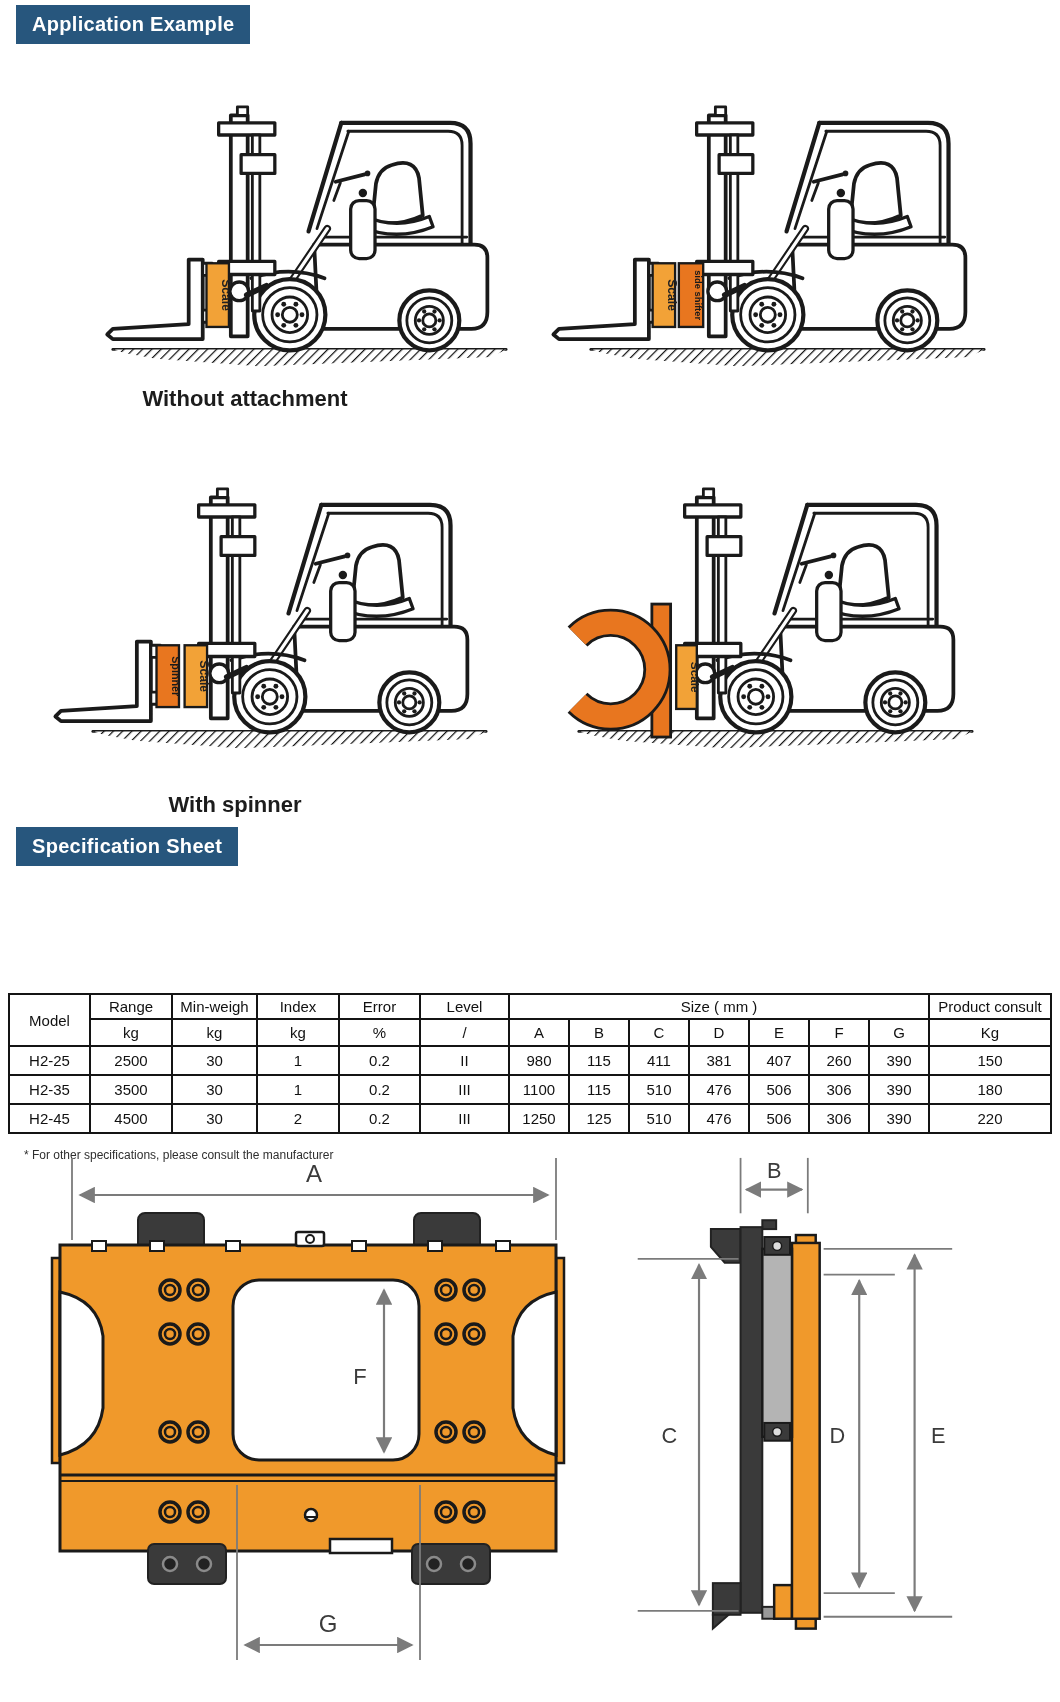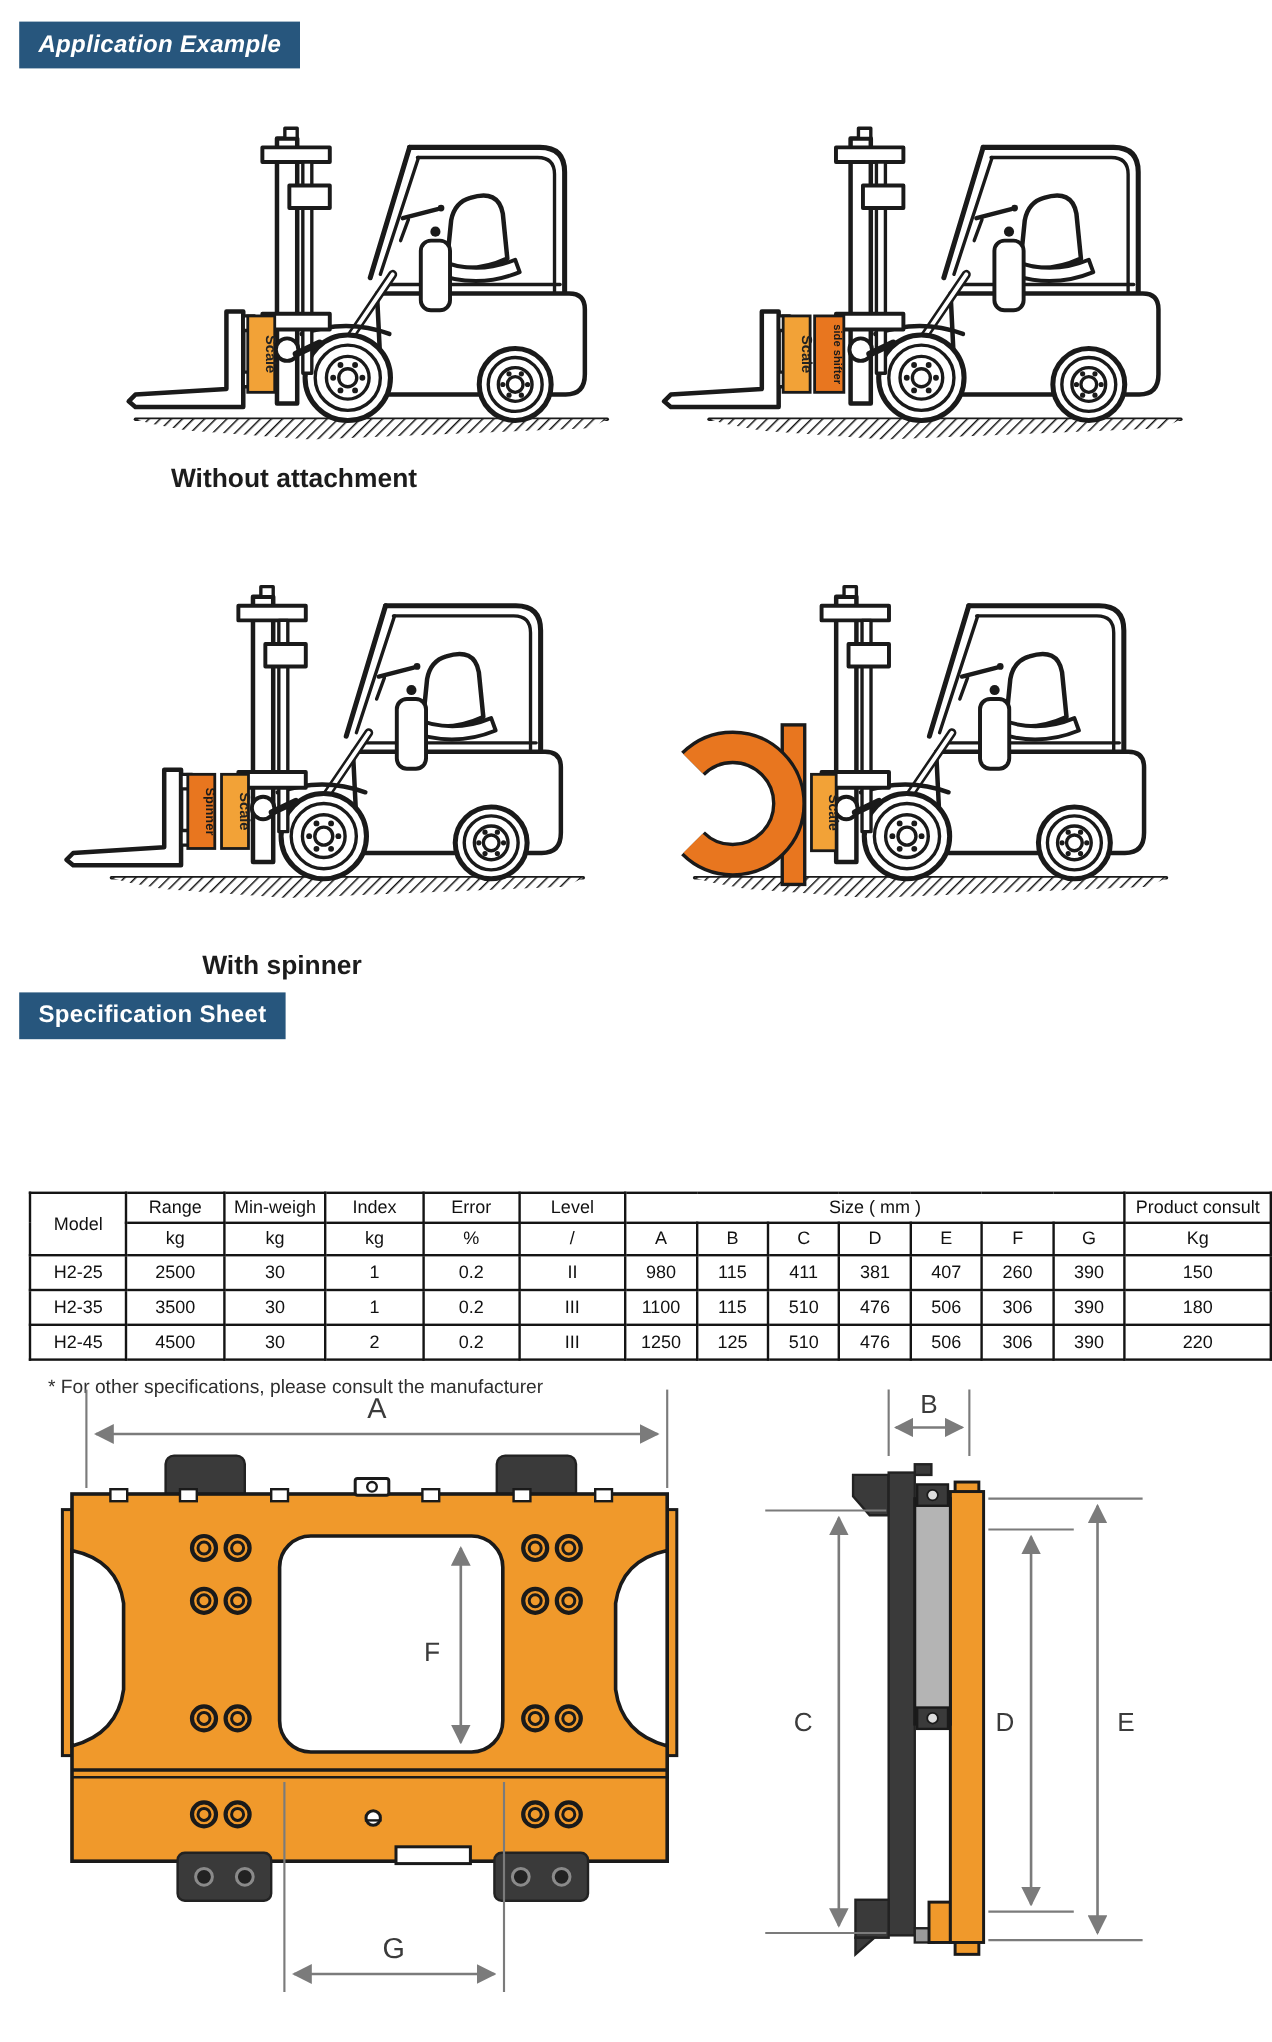--- a/index.html
+++ b/index.html
@@ -7,7 +7,7 @@
         font-family:"Liberation Sans","DejaVu Sans",sans-serif;overflow:hidden;}
   .banner{position:absolute;left:16px;background:#27567D;color:#fff;
           font-size:20px;font-weight:bold;padding:8px 16px;letter-spacing:.3px;}
-  .banner.b1{top:18px;font-style:italic;}
+  .banner.b1{top:5px;}
   .banner.b2{top:827px;}
   .fig{position:absolute;}
   .caption{position:absolute;text-align:center;font-size:22px;font-weight:bold;color:#1c1c1c;}

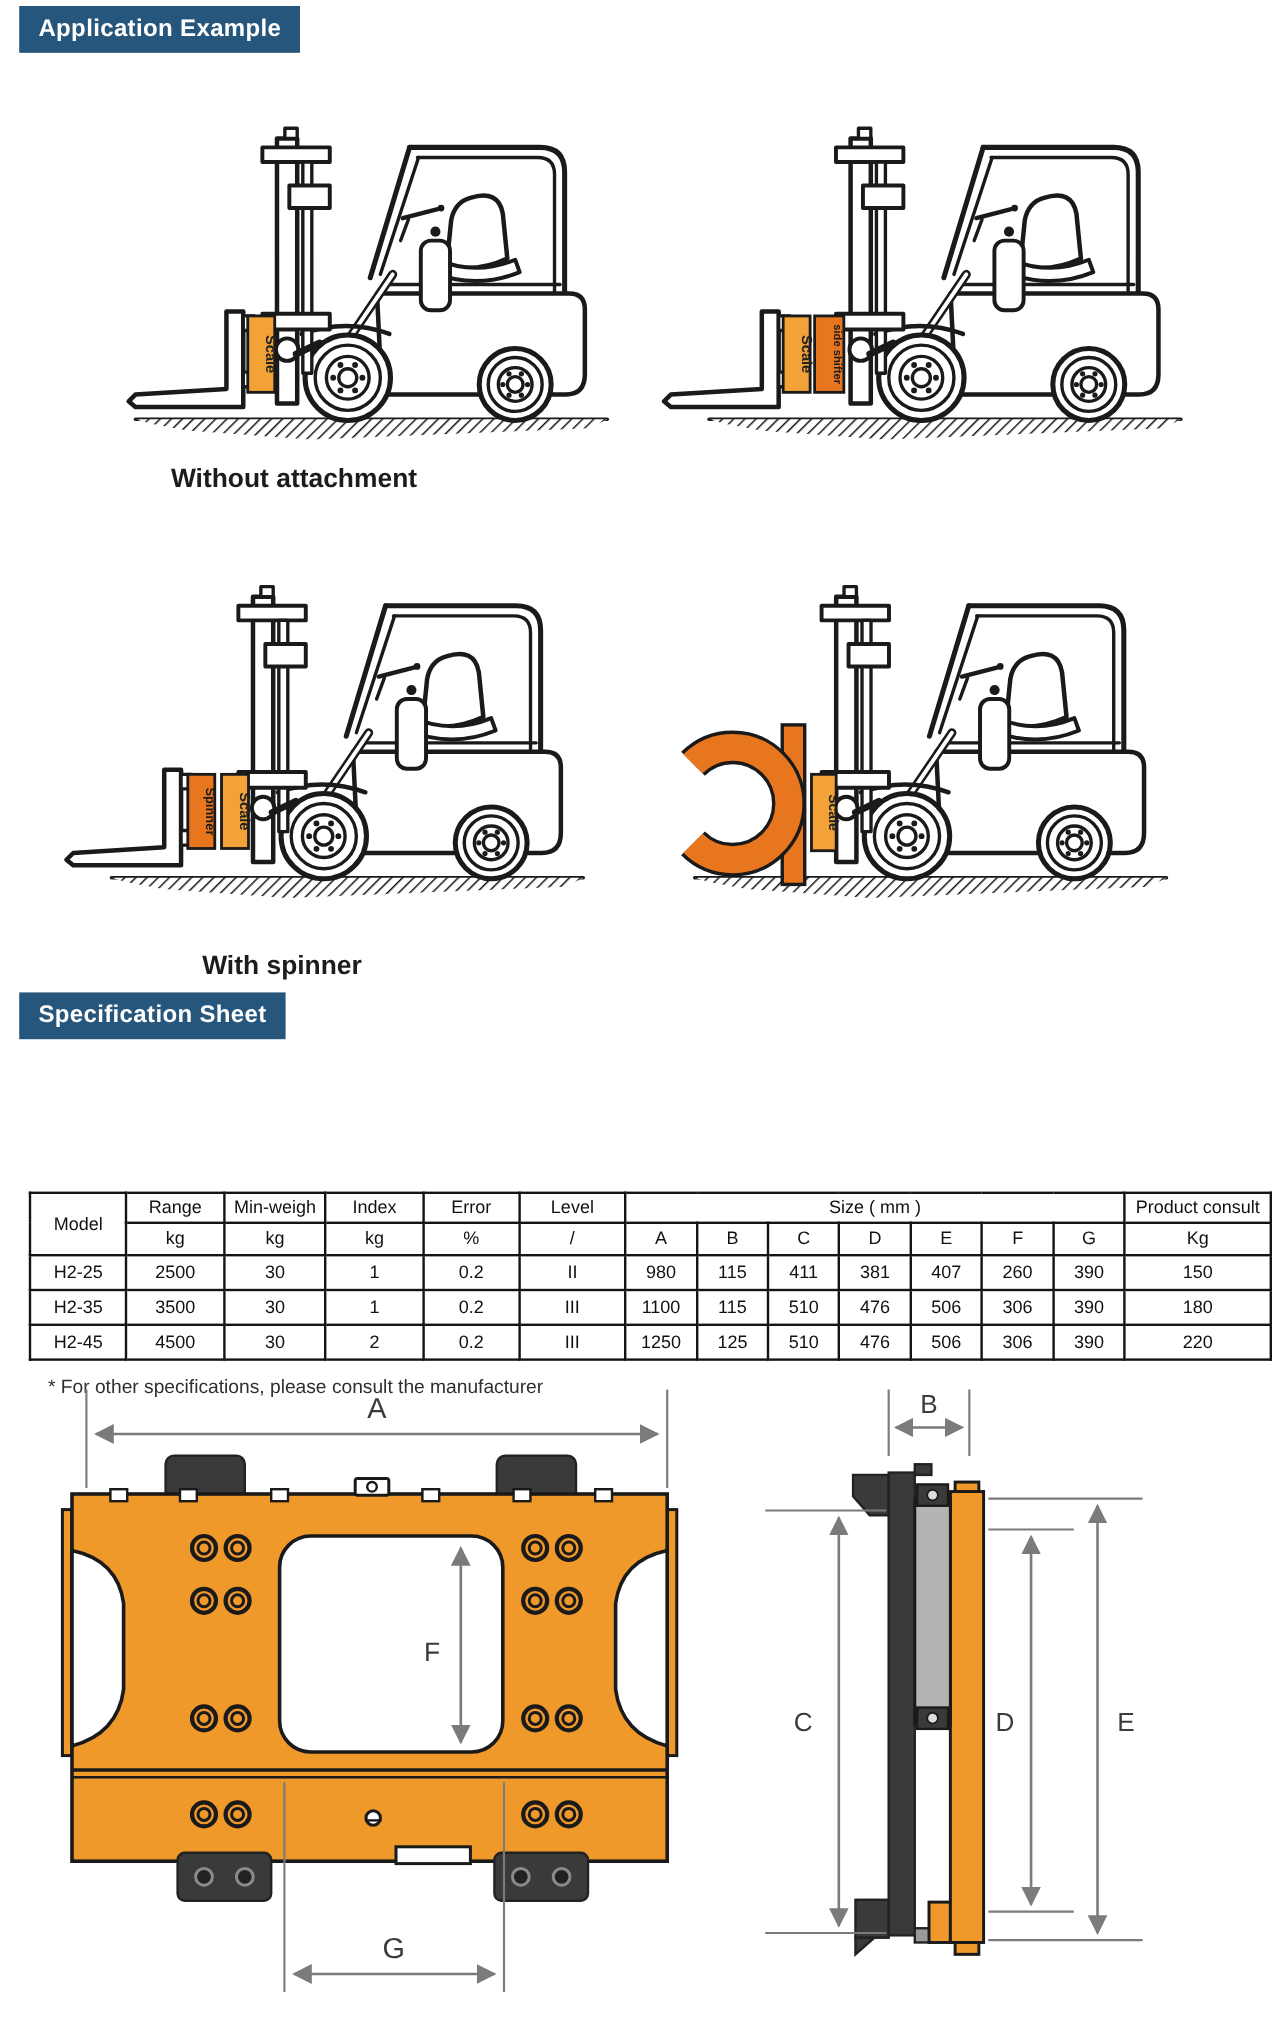--- a/index.html
+++ b/index.html
@@ -11,7 +11,7 @@
   .banner.b2{top:827px;}
   .fig{position:absolute;}
   .caption{position:absolute;text-align:center;font-size:22px;font-weight:bold;color:#1c1c1c;}
-  .spec{position:absolute;left:24px;top:993px;border-collapse:collapse;table-layout:fixed;}
+  .spec{position:absolute;left:8px;top:993px;border-collapse:collapse;table-layout:fixed;}
   .spec th,.spec td{border:2px solid #141414;text-align:center;vertical-align:middle;
         font-size:15px;font-weight:400;color:#111;padding:0;white-space:nowrap;overflow:hidden;}
   .spec thead tr:first-child{height:25px;}

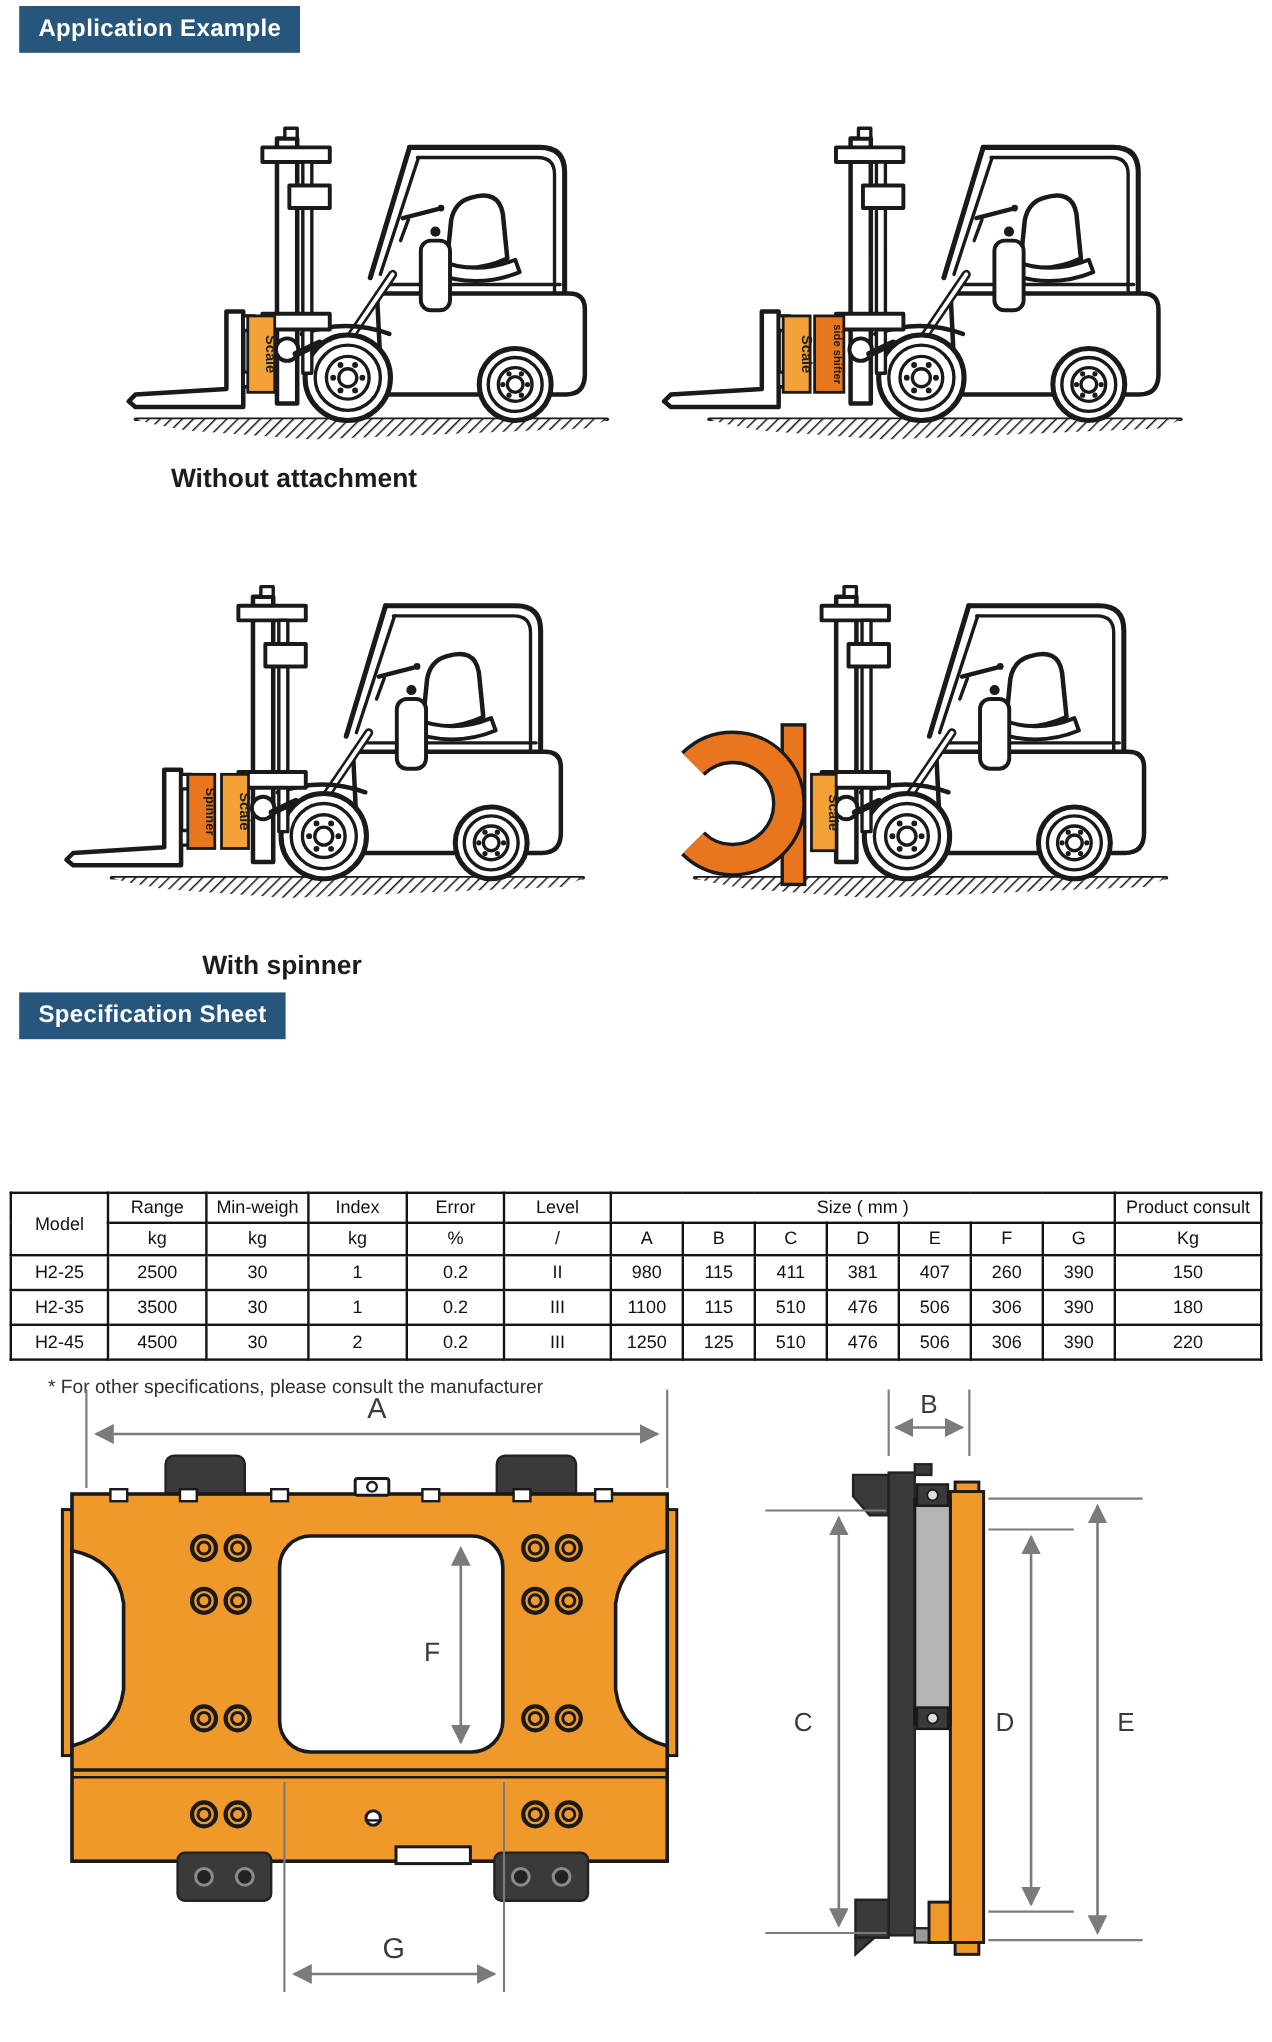--- a/index.html
+++ b/index.html
@@ -17,7 +17,7 @@
   .spec thead tr:first-child{height:25px;}
   .spec thead tr:last-child{height:27px;}
   .spec tbody tr{height:29px;}
-  .footnote{position:absolute;left:24px;top:1148px;font-size:16px;color:#2f2f2f;margin-left:16px;}
+  .footnote{position:absolute;left:24px;top:1148px;font-size:12px;color:#2f2f2f;}
   svg text{font-family:"Liberation Sans","DejaVu Sans",sans-serif;}
 </style>
 </head>

